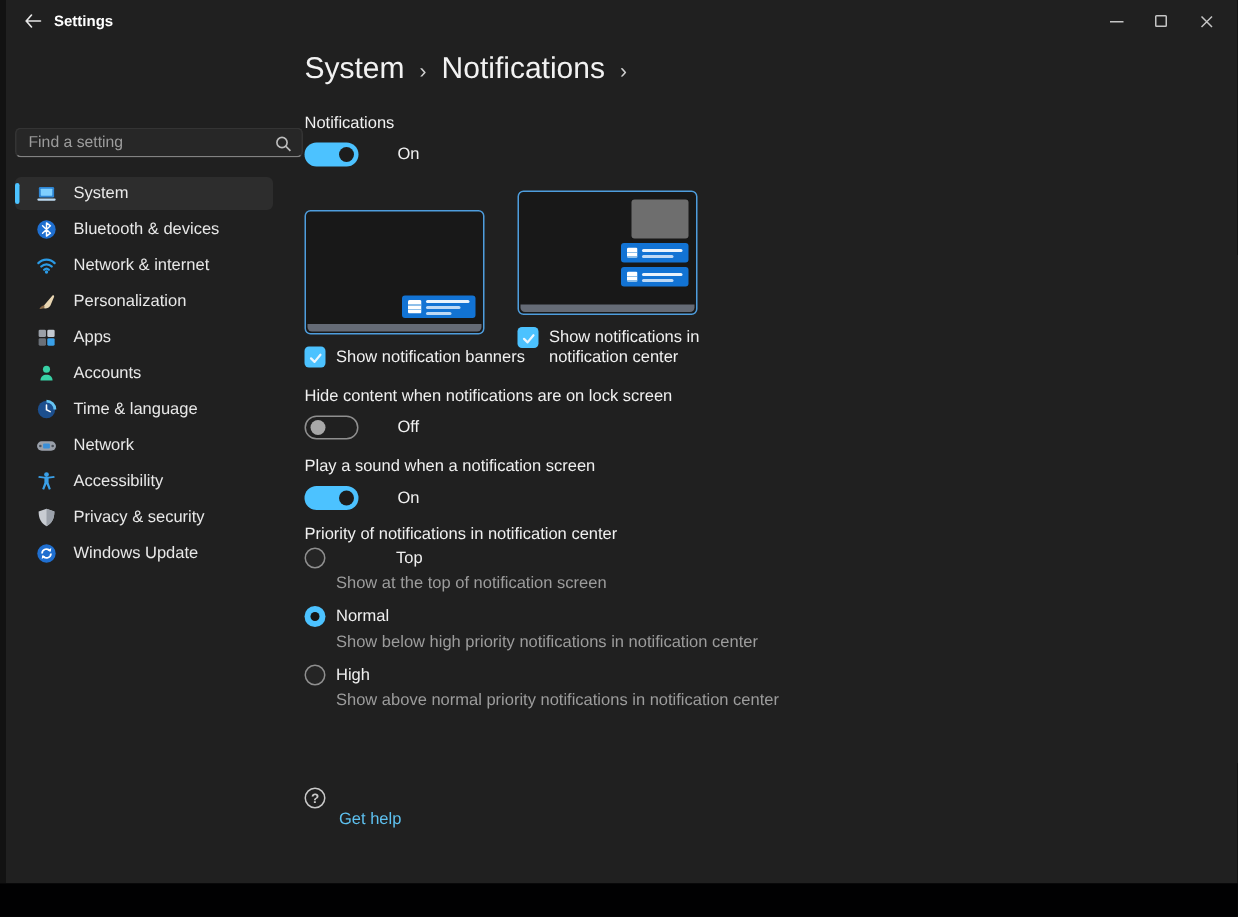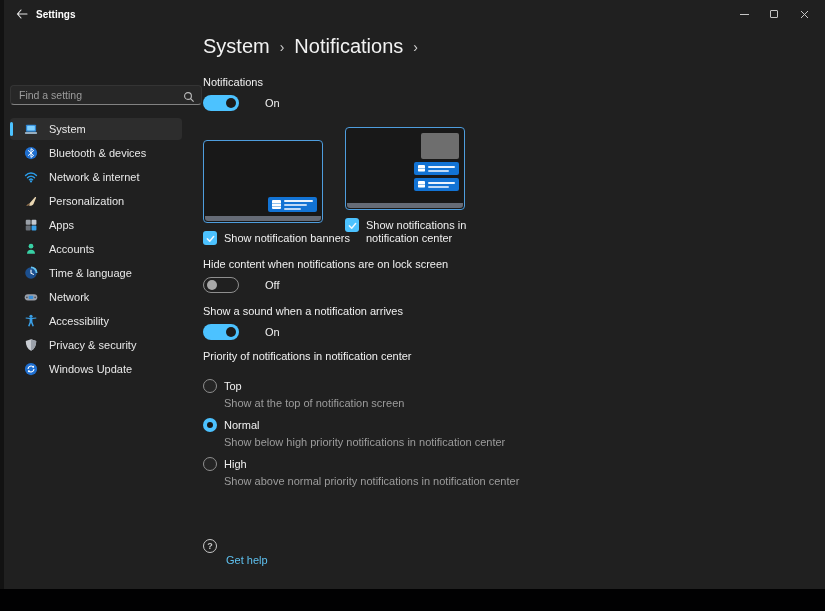--- a/index.html
+++ b/index.html
@@ -329,7 +329,7 @@
       <span class="state-label">Off</span>
     </div>
 
-    <div class="section-label mt12">Show a sound when a notification arrives</div>
+    <div class="section-label mt12">Play a sound when a notification screen</div>
     <div class="toggle-row">
       <div class="toggle on">
           <div class="knob"></div>

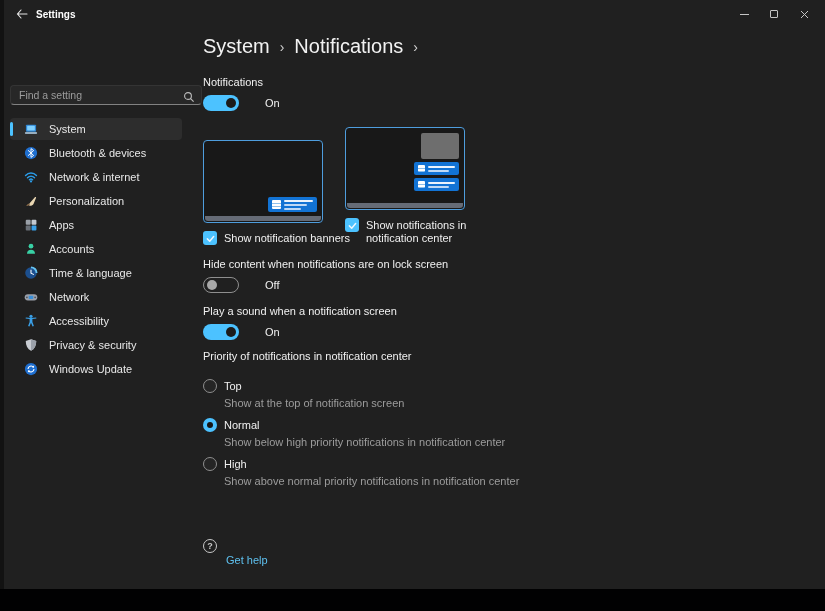--- a/index.html
+++ b/index.html
@@ -85,7 +85,7 @@
   
   .radio-option { }
   .radio-row { display:flex; align-items:center; cursor:pointer; }
-  .radio-row.first { margin-top:16px; } .radio-row.next { margin-top:8px; }
+  .radio-row.first { margin-top:2px;gap:40px; } .radio-row.next { margin-top:8px; }
   .radio { width:14px; height:14px; border-radius:50%; flex:none; position:relative; }
   .radio.unselected { border:1px solid #8f8f8f; background:#252525; }
   .radio.selected { background:#4cc2ff; }

